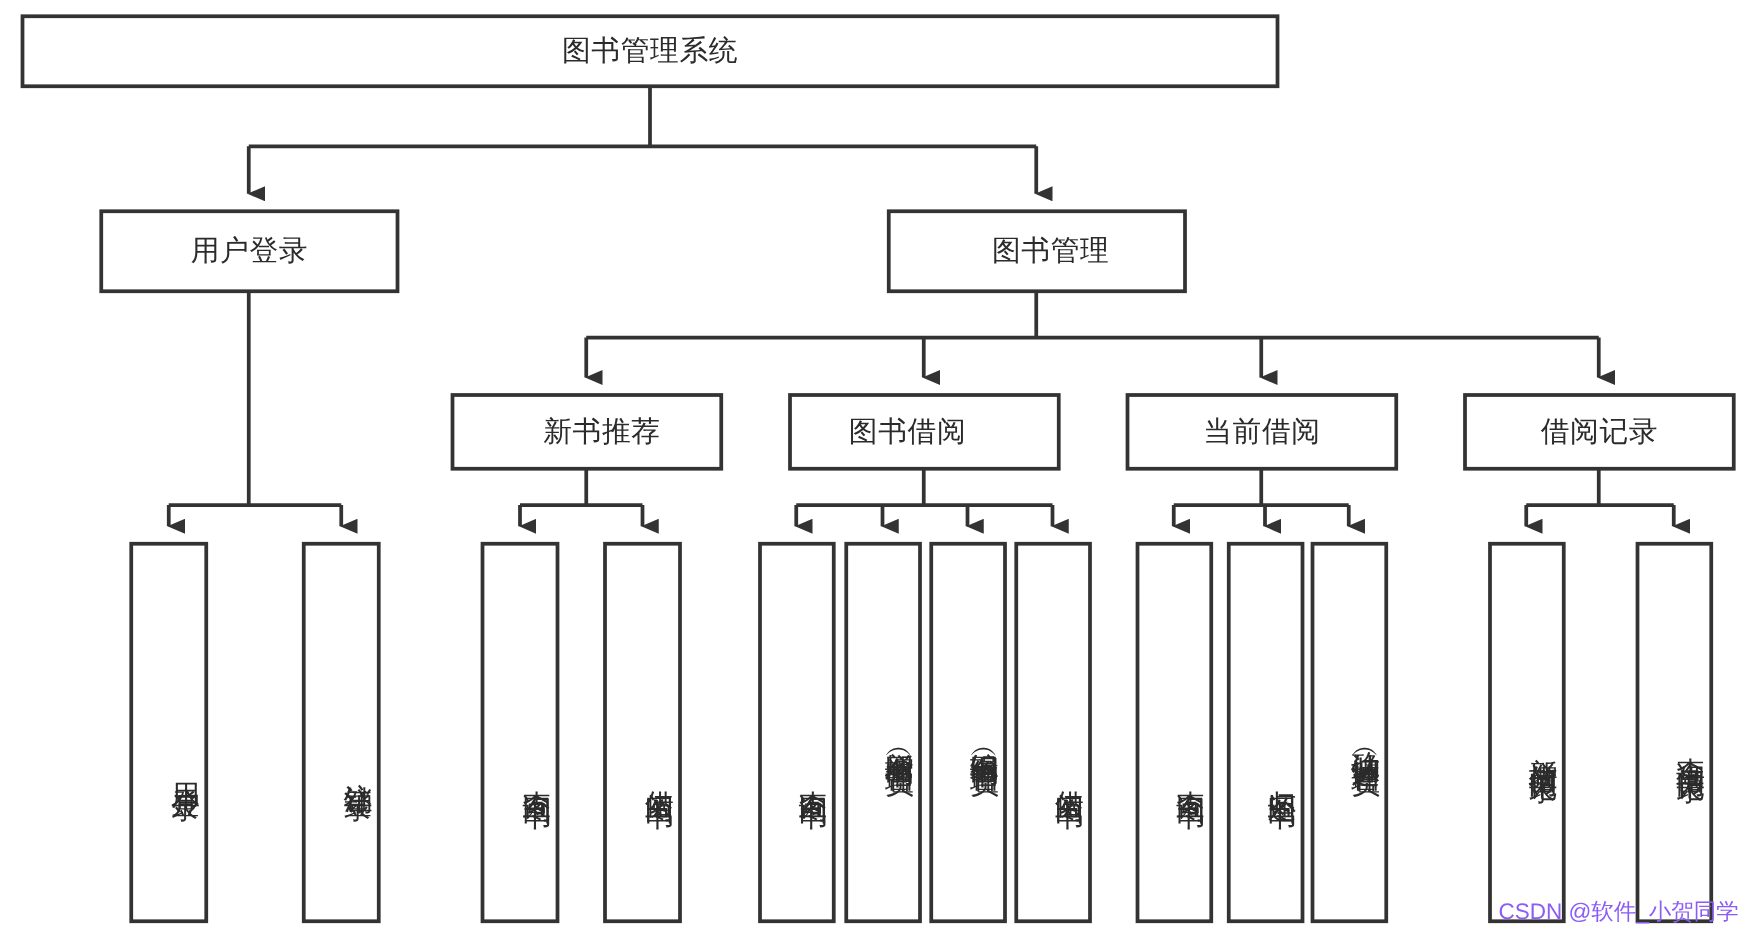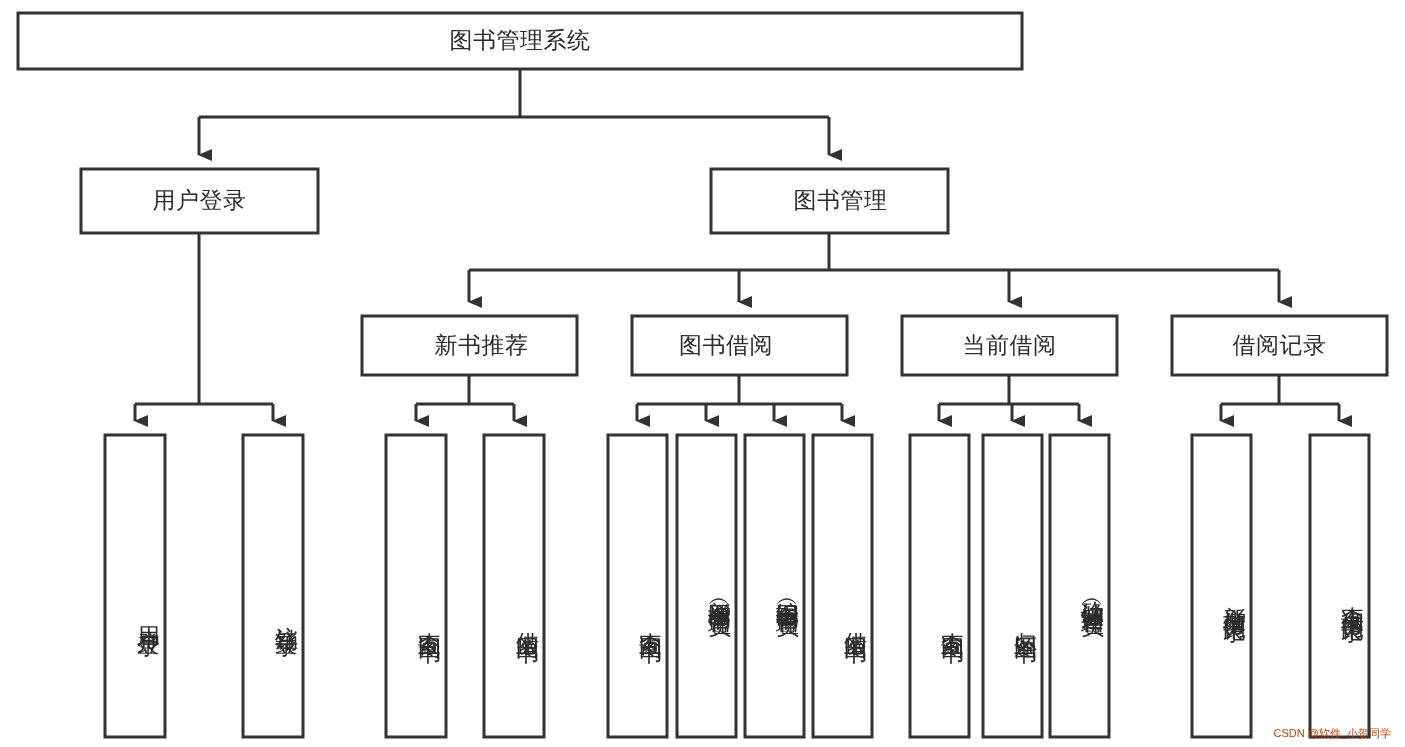--- a/index.html
+++ b/index.html
@@ -71,8 +71,8 @@
     position: absolute;
     right: 14px;
     bottom: 6px;
-    font-size: 11px;
-    color: #c2410c;
+    font-size: 18px;
+    color: #8b5cf6;
     font-family: "Liberation Sans", "DejaVu Sans", sans-serif;
     white-space: nowrap;
     user-select: none;

